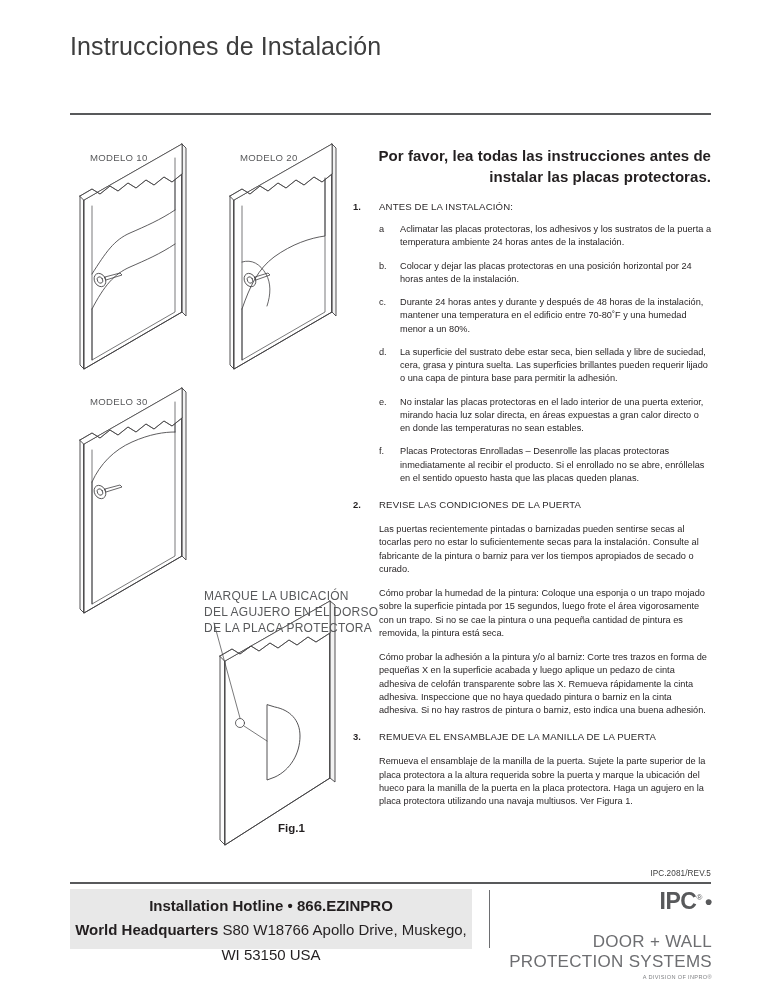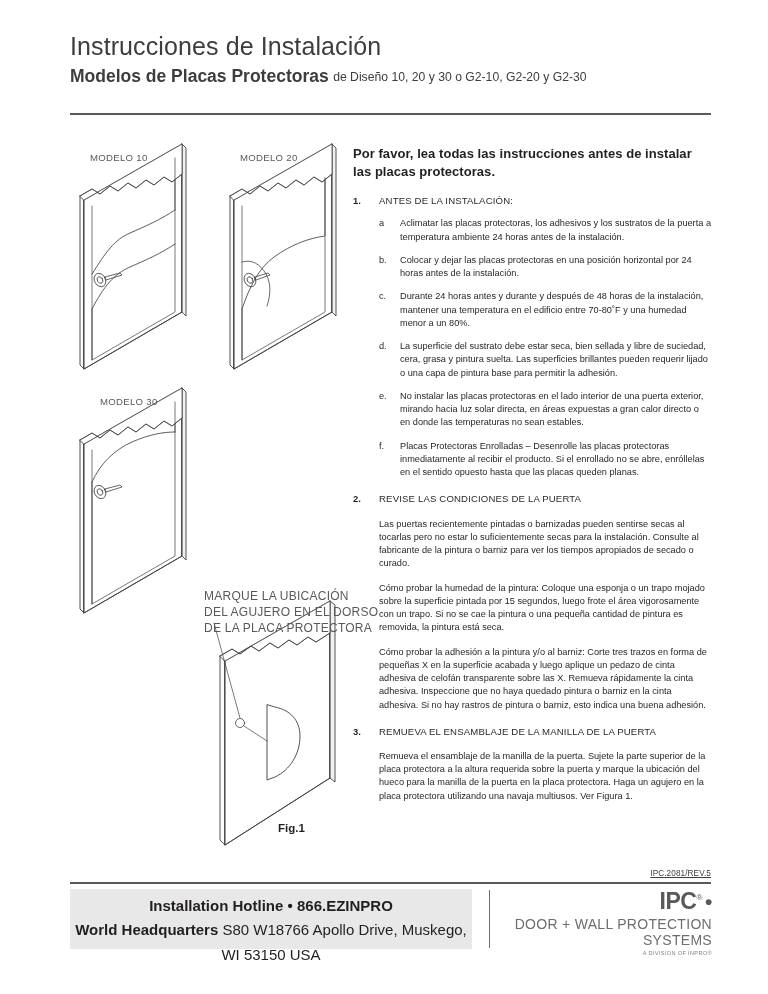--- a/index.html
+++ b/index.html
@@ -237,10 +237,6 @@
 
 <div id="header">
   <div id="doc-title">Instrucciones de Instalación</div>
-  <div id="subtitle-row">
-    <span id="doc-subtitle">Modelos de Placas Protectoras</span>
-    <span id="doc-subtitle-small">de Diseño 10, 20 y 30 o G2-10, G2-20 y G2-30</span>
-  </div>
 </div>
 <div id="header-rule"></div>
 

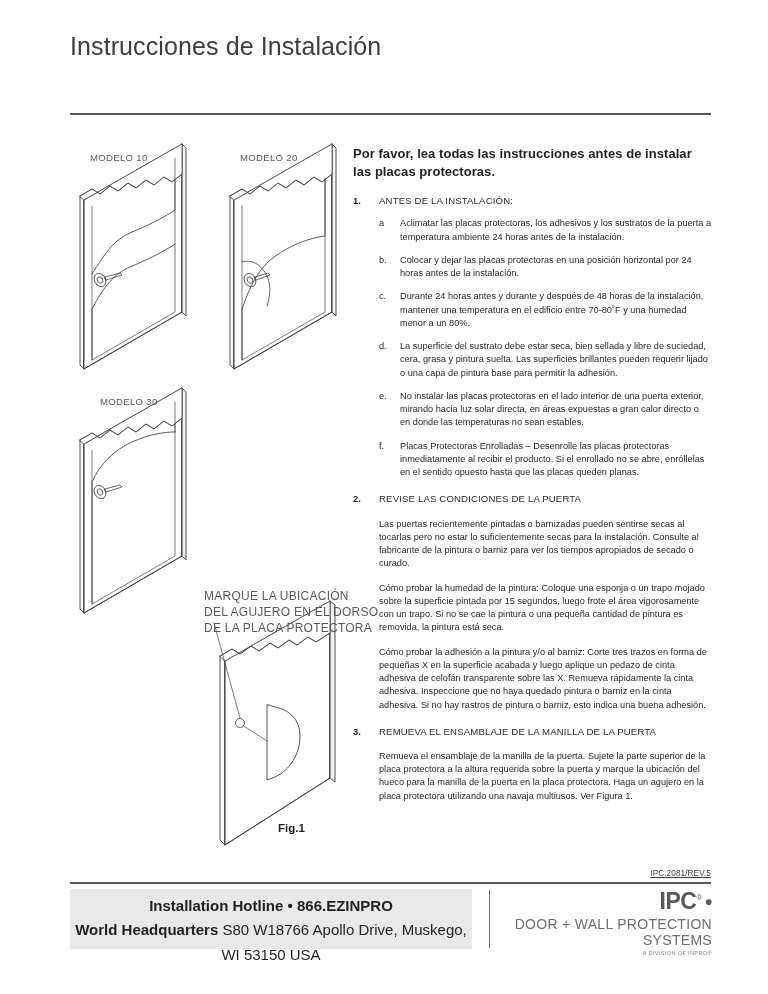--- a/index.html
+++ b/index.html
@@ -106,10 +106,11 @@
   }
   .lead {
     font-weight: bold;
-    font-size: 13px;
+    font-size: 15px;
     line-height: 1.4;
     margin-bottom: 11px;
     letter-spacing: 0.05px;
+    text-align: right;
   }
   .num-item {
     position: relative;

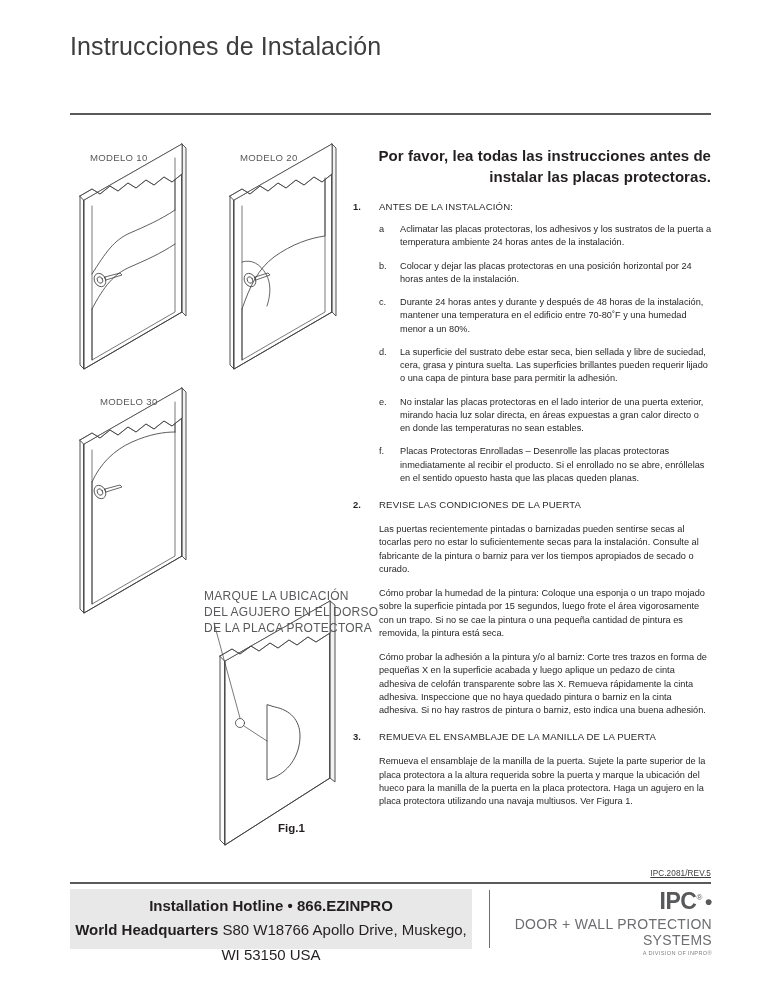--- a/index.html
+++ b/index.html
@@ -73,7 +73,7 @@
   }
   #label-m10 { left: 8px;   top: 18px; }
   #label-m20 { left: 158px; top: 18px; }
-  #label-m30 { left: 18px;  top: 262px; }
+  #label-m30 { left: 8px;  top: 262px; }
   #callout-text {
     position: absolute;
     left: 142px;

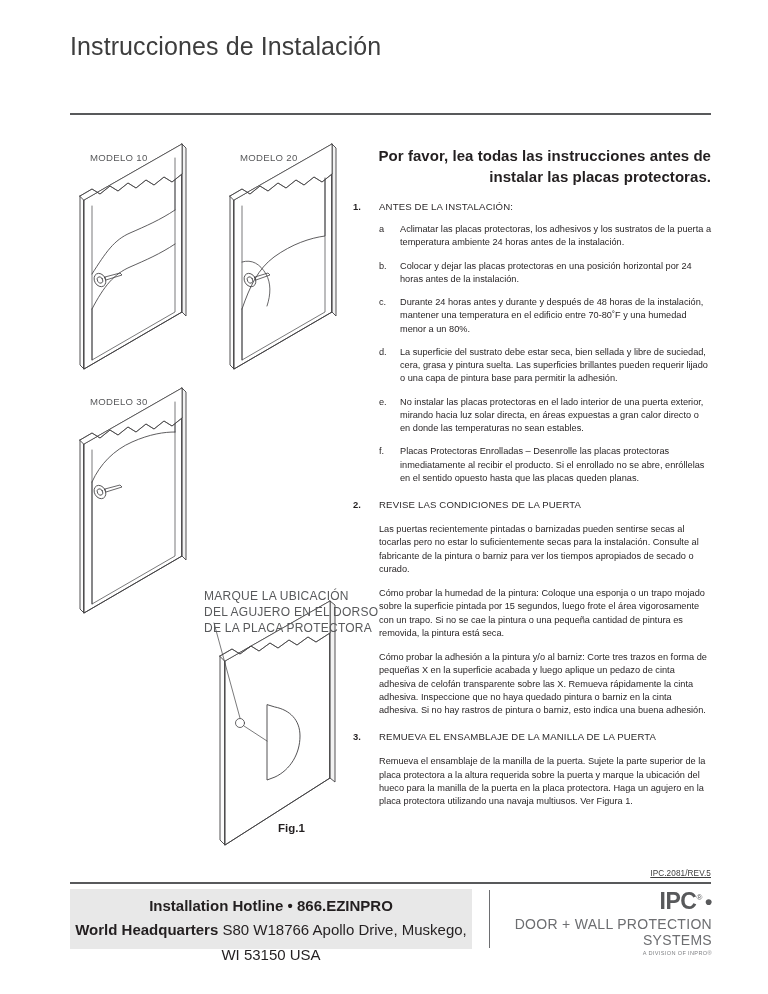--- a/index.html
+++ b/index.html
@@ -158,7 +158,6 @@
     font-size: 8.2px;
     color: #3d3d3d;
     letter-spacing: 0.1px;
-    text-decoration: underline;
   }
   #footer-rule {
     position: absolute;

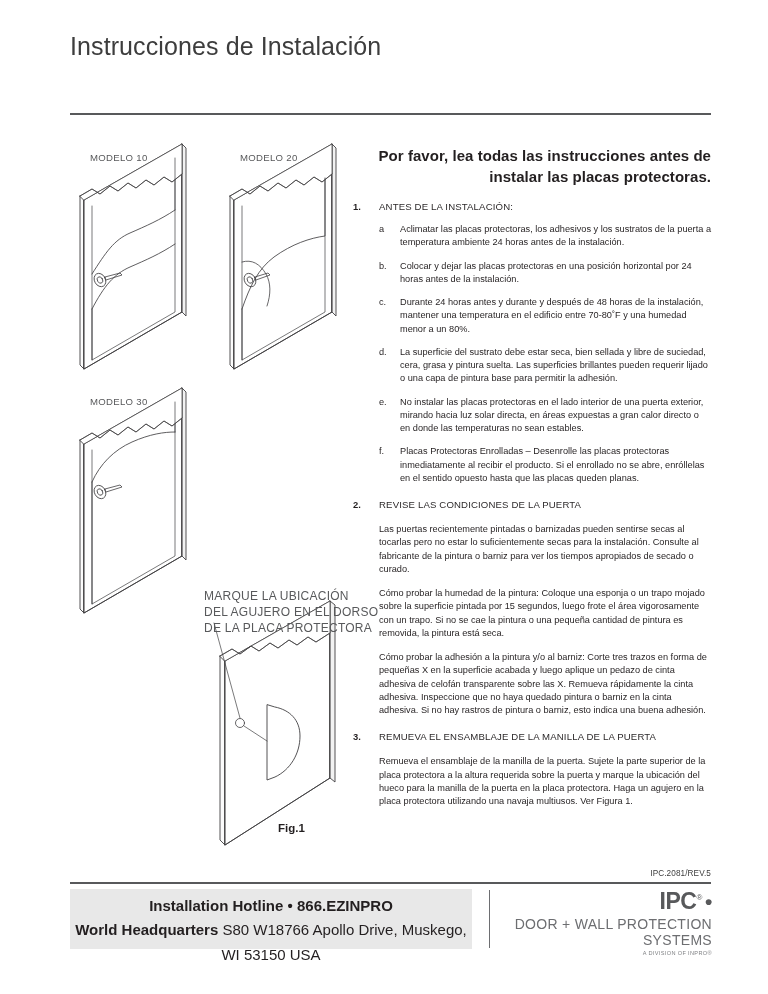--- a/index.html
+++ b/index.html
@@ -220,9 +220,9 @@
     margin-left: 3px;
   }
   #logo-tagline {
-    font-size: 14px;
+    font-size: 17px;
     letter-spacing: 0.3px;
-    margin-top: 3px;
+    margin-top: 19px;
     color: #6d6e71;
   }
   #logo-division {

